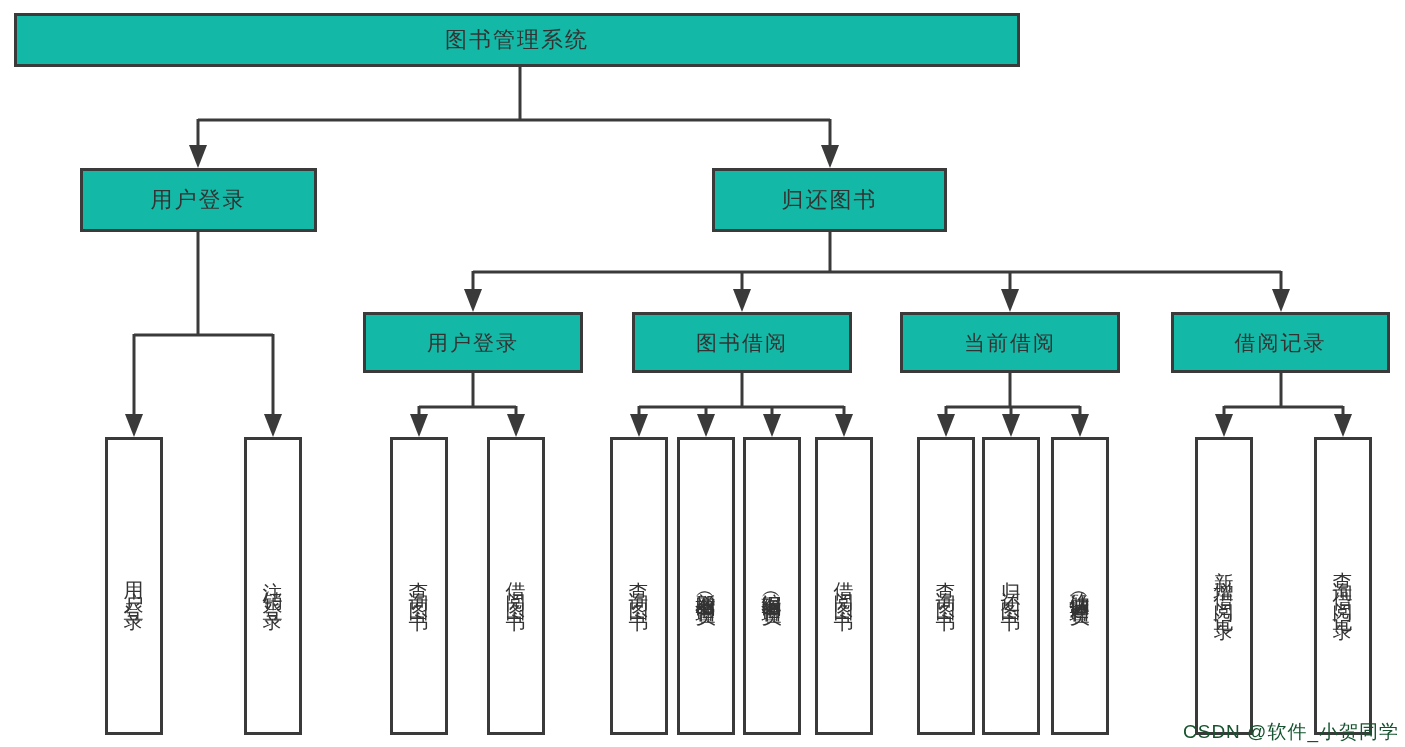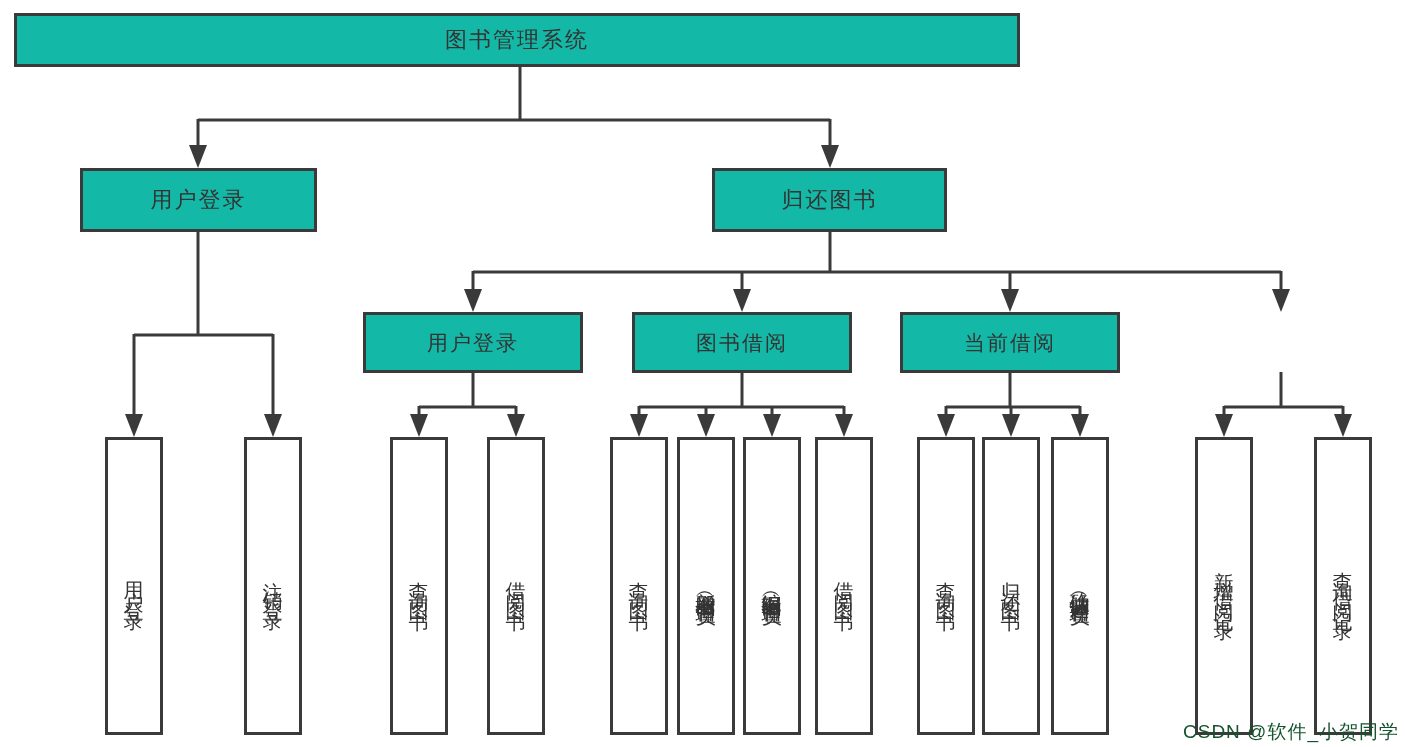--- a/index.html
+++ b/index.html
@@ -166,6 +166,9 @@
   <div class="hbox sect-box" style="left:632px; top:312px; width:220px; height:61px;">
     <span>图书借阅</span>
   </div>
+  <div class="hbox sect-box" style="left:1171px; top:312px; width:219px; height:61px;">
+    <span>借阅记录</span>
+  </div>
 
   <div class="leaf" style="left:105px;">
     <span class="vlabel">用户登录</span>

